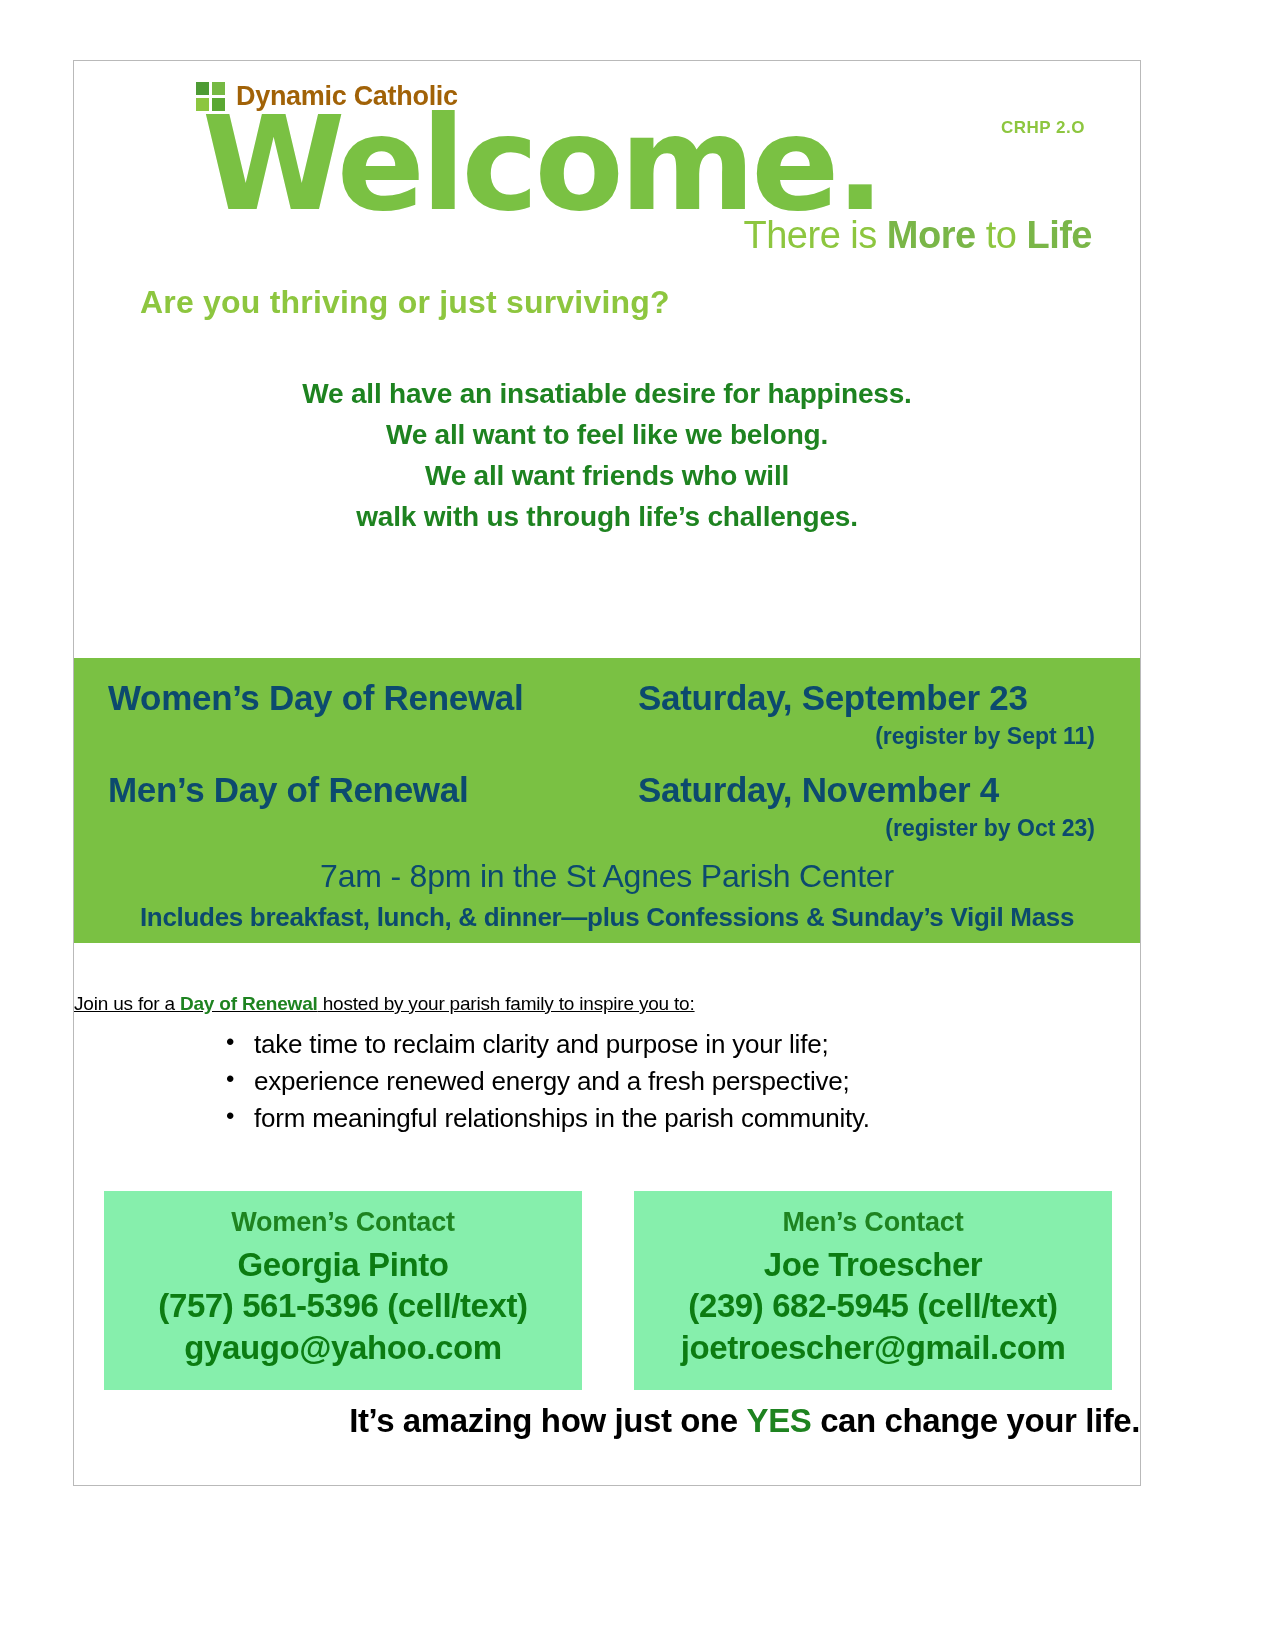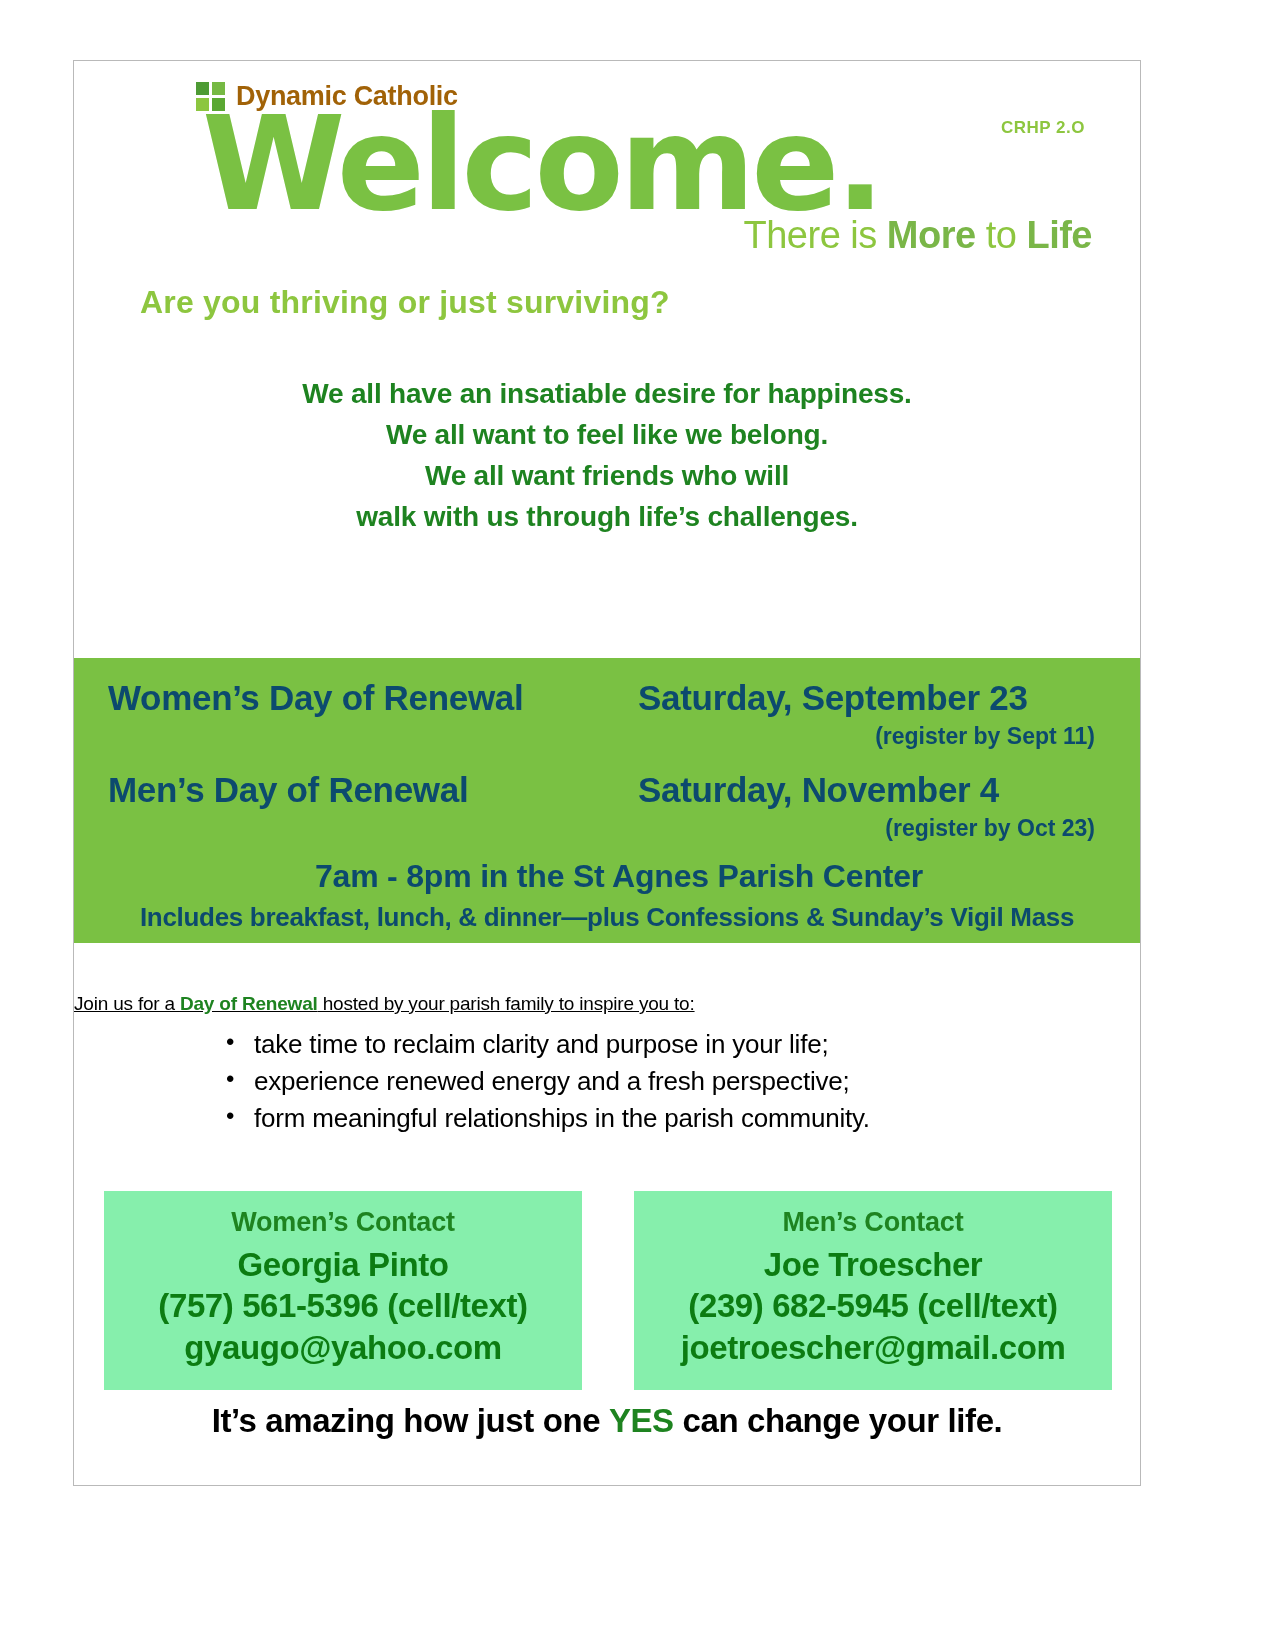--- a/index.html
+++ b/index.html
@@ -174,11 +174,11 @@
   .banner-time {
     position: absolute;
     top: 200px;
-    left: 12px;
+    left: 0;
     width: 100%;
     text-align: center;
     font-size: 32px;
-    font-weight: bold;
+    font-weight: normal;
     letter-spacing: -0.2px;
   }
   .banner-includes {

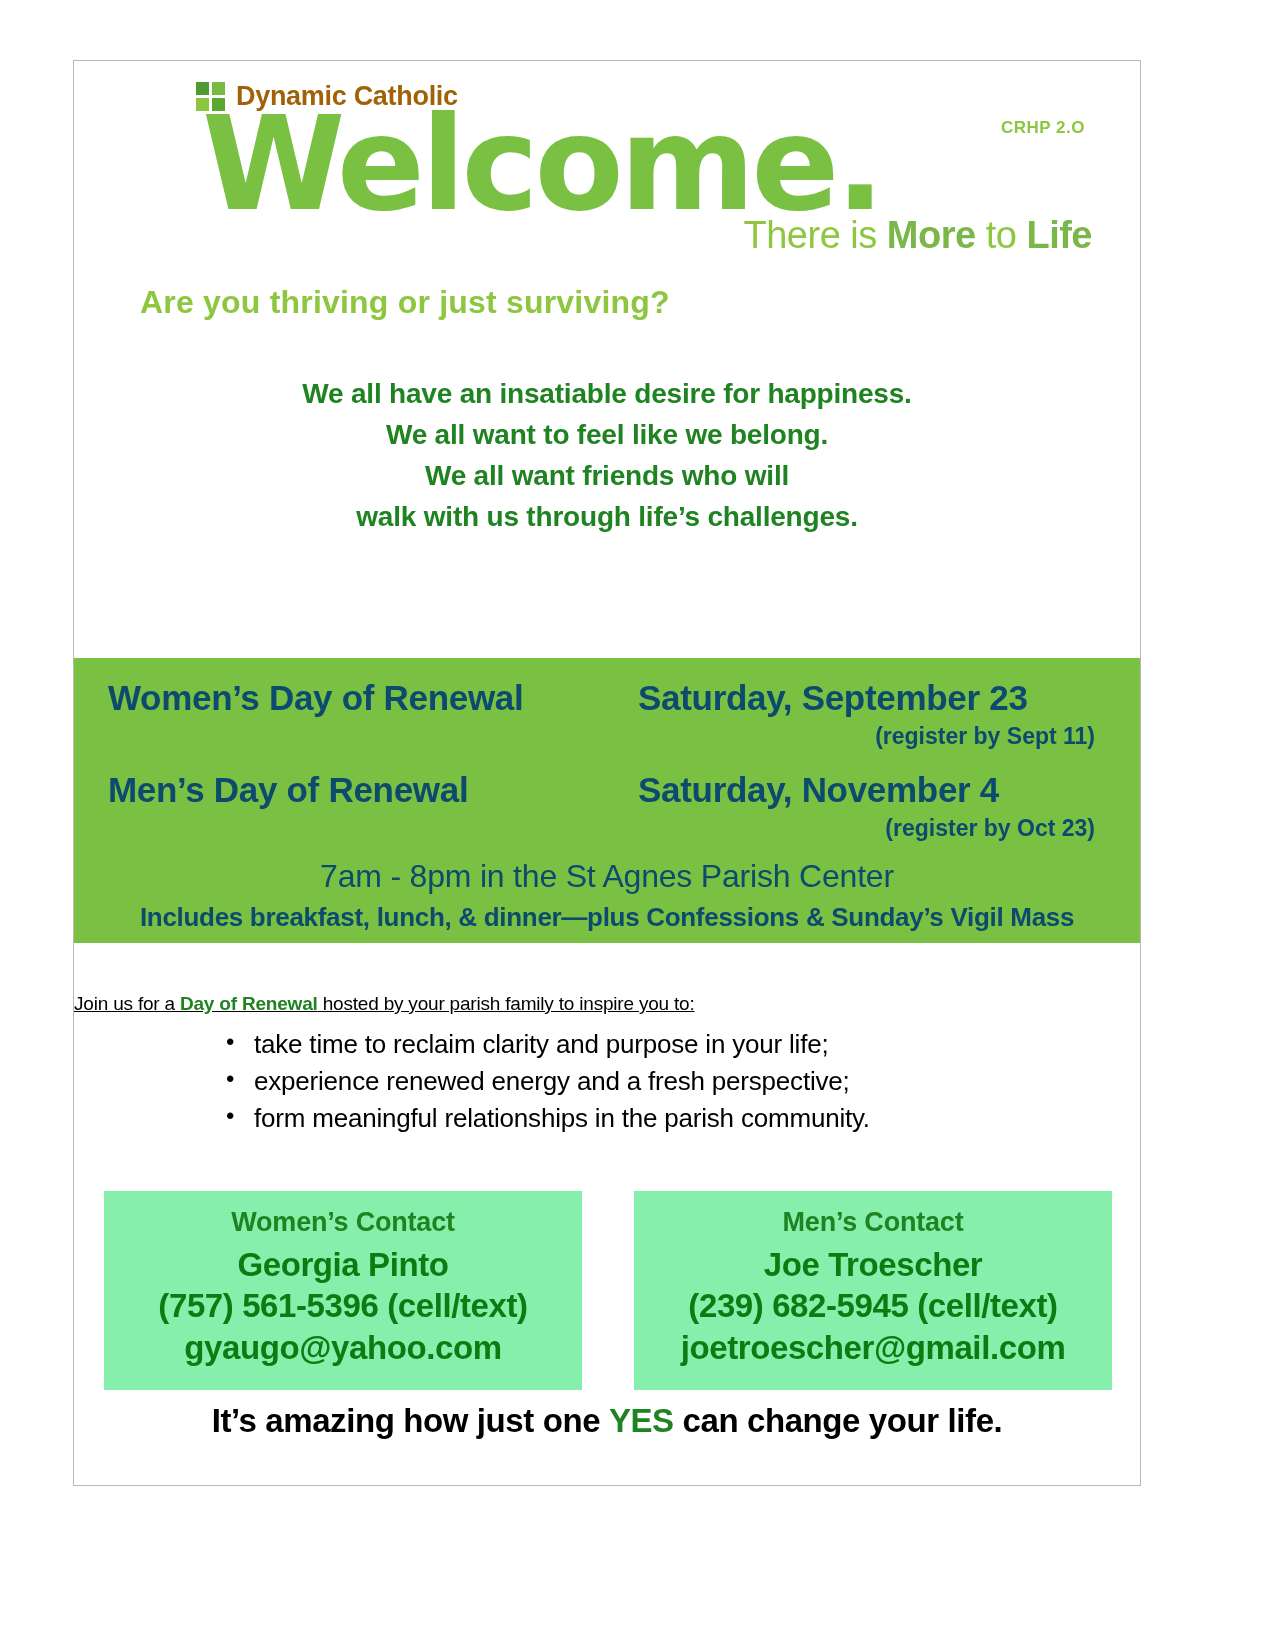--- a/index.html
+++ b/index.html
@@ -267,7 +267,7 @@
     top: 1341px;
     left: 0;
     width: 100%;
-    text-align: center;
+    text-align: right;
     font-size: 33px;
     font-weight: bold;
     color: #000000;

